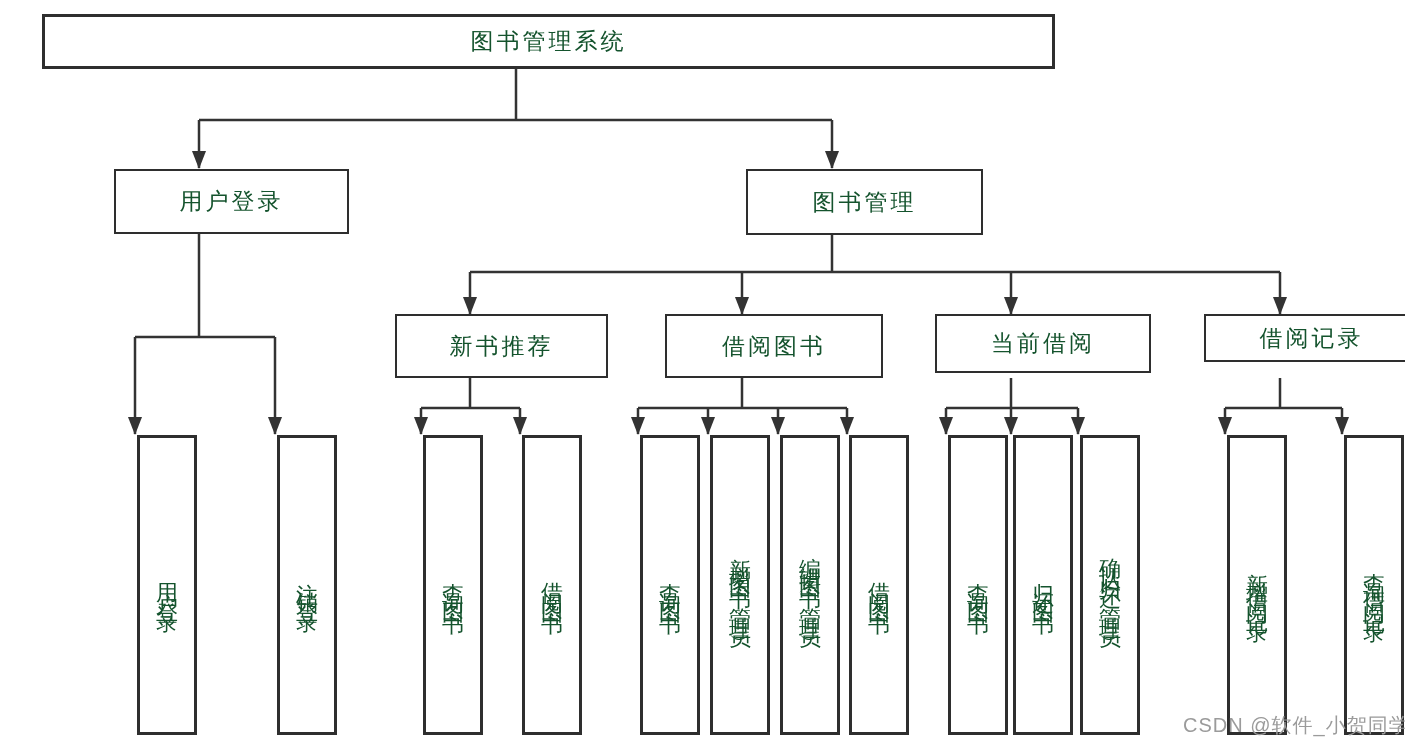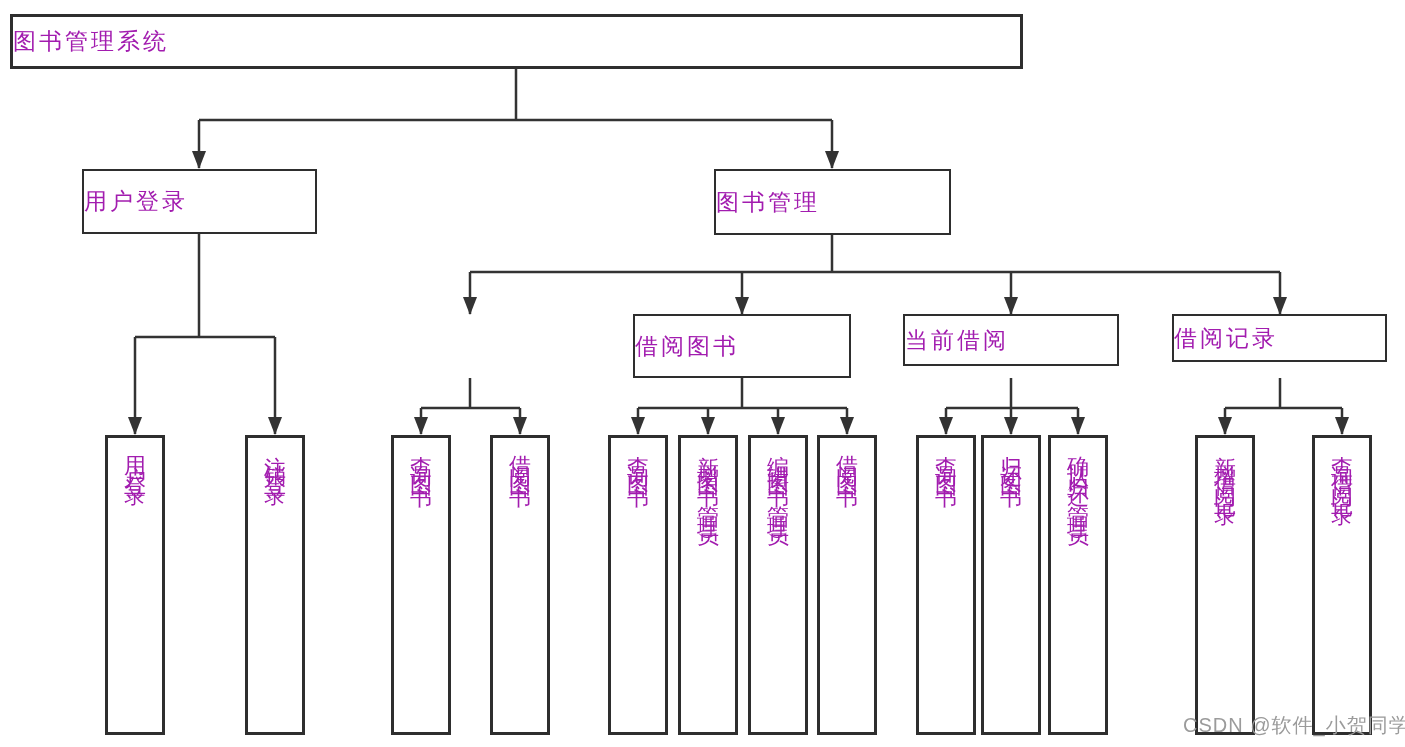--- a/index.html
+++ b/index.html
@@ -24,11 +24,13 @@
     box-sizing: border-box;
     display: flex;
     align-items: center;
-    color: #a21caf;
+    justify-content: center;
+    color: #14532d;
     font-size: 23px;
     letter-spacing: 3px;
     text-align: center;
     white-space: nowrap;
+    margin-left: 32px;
   }
   .root-node { border-width: 3px; }
   .leaf {

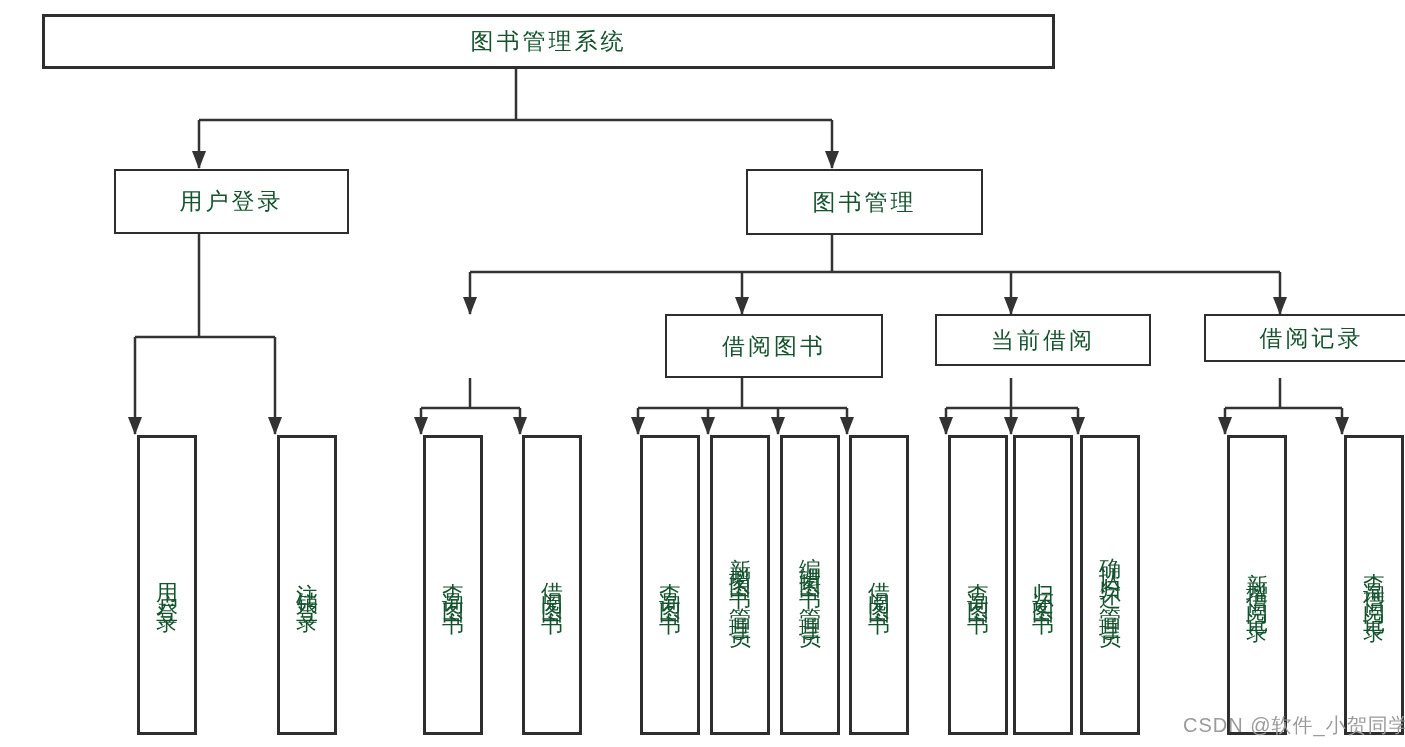--- a/index.html
+++ b/index.html
@@ -108,6 +108,9 @@
     <span>图书管理</span>
   </div>
 
+  <div class="node" style="left:363px; top:314px; width:213px; height:64px;">
+    <span>新书推荐</span>
+  </div>
   <div class="node" style="left:633px; top:314px; width:218px; height:64px;">
     <span>借阅图书</span>
   </div>

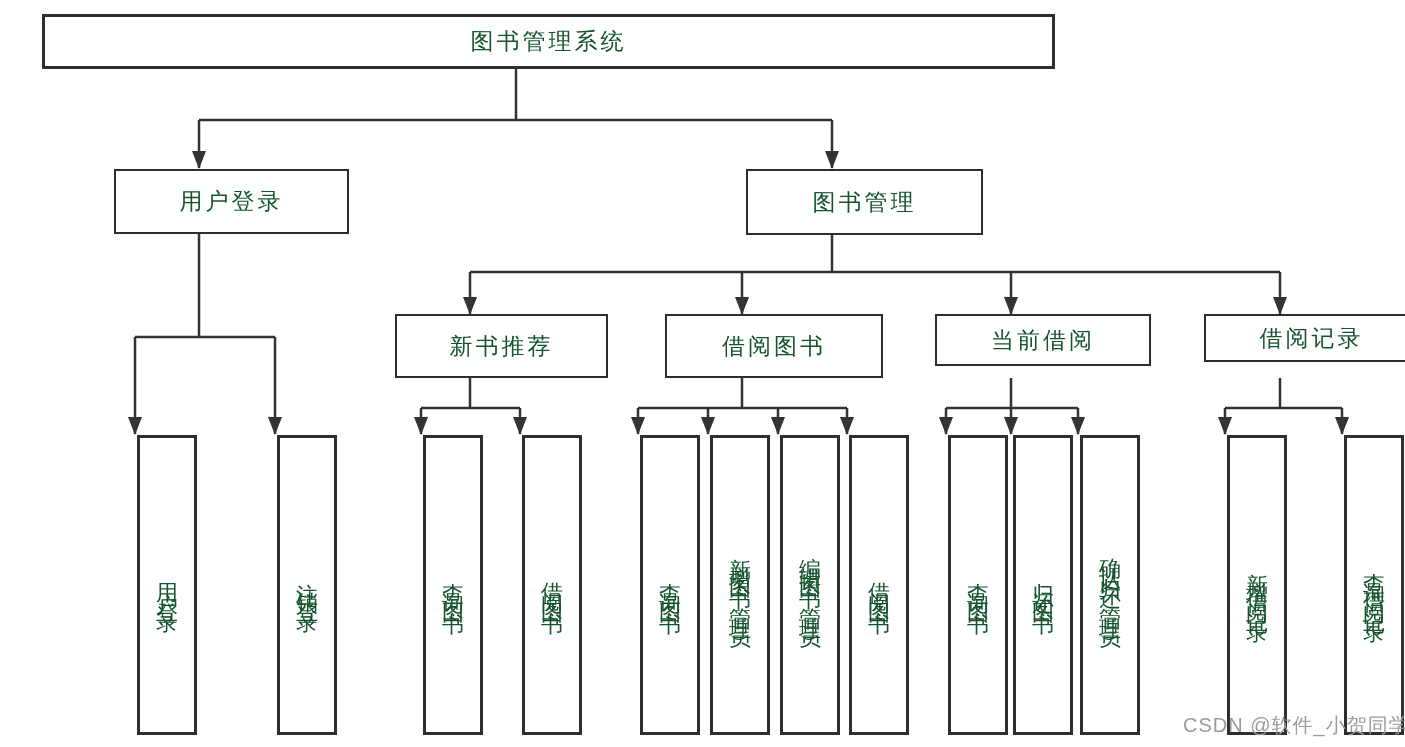--- a/index.html
+++ b/index.html
@@ -114,7 +114,7 @@
   <div class="node" style="left:633px; top:314px; width:218px; height:64px;">
     <span>借阅图书</span>
   </div>
-  <div class="node" style="left:903px; top:314px; width:216px; height:52px;">
+  <div class="node" style="left:903px; top:314px; width:216px; height:59px;">
     <span>当前借阅</span>
   </div>
   <div class="node" style="left:1172px; top:314px; width:215px; height:48px;">

